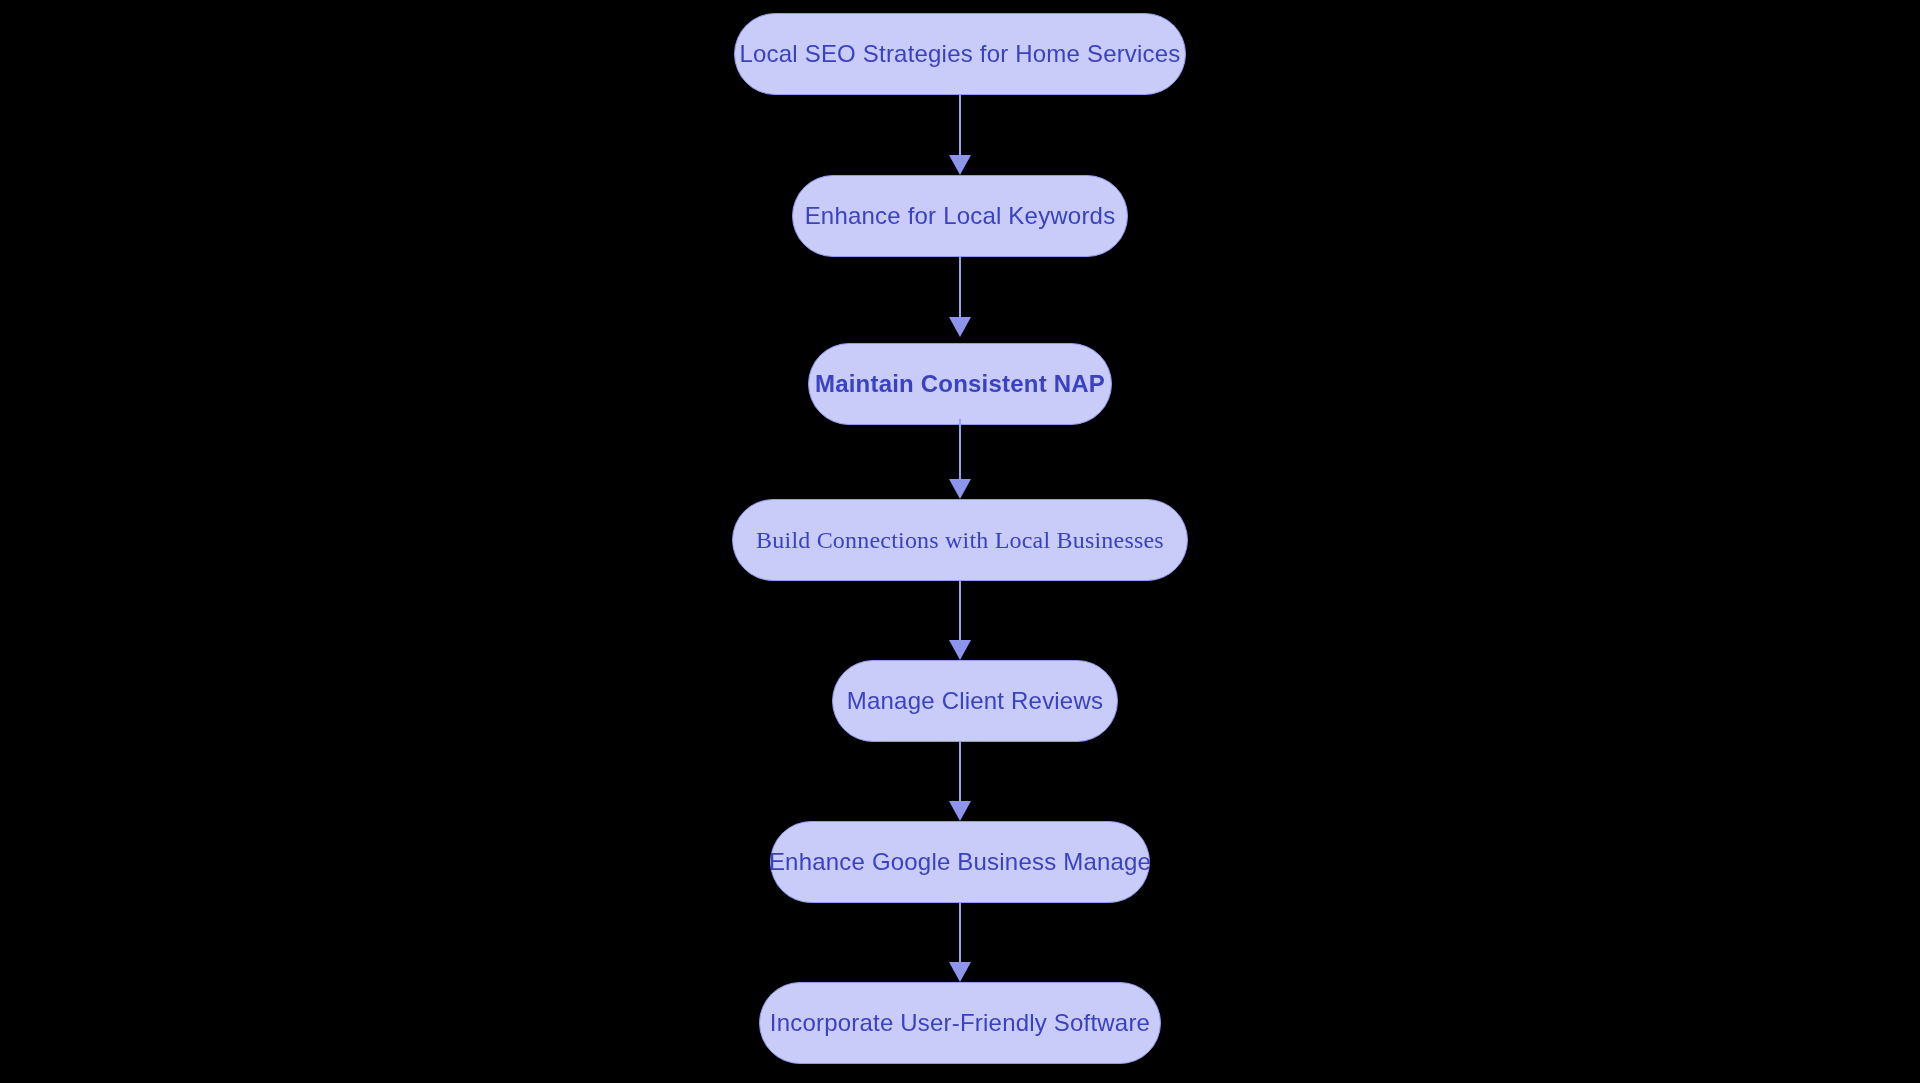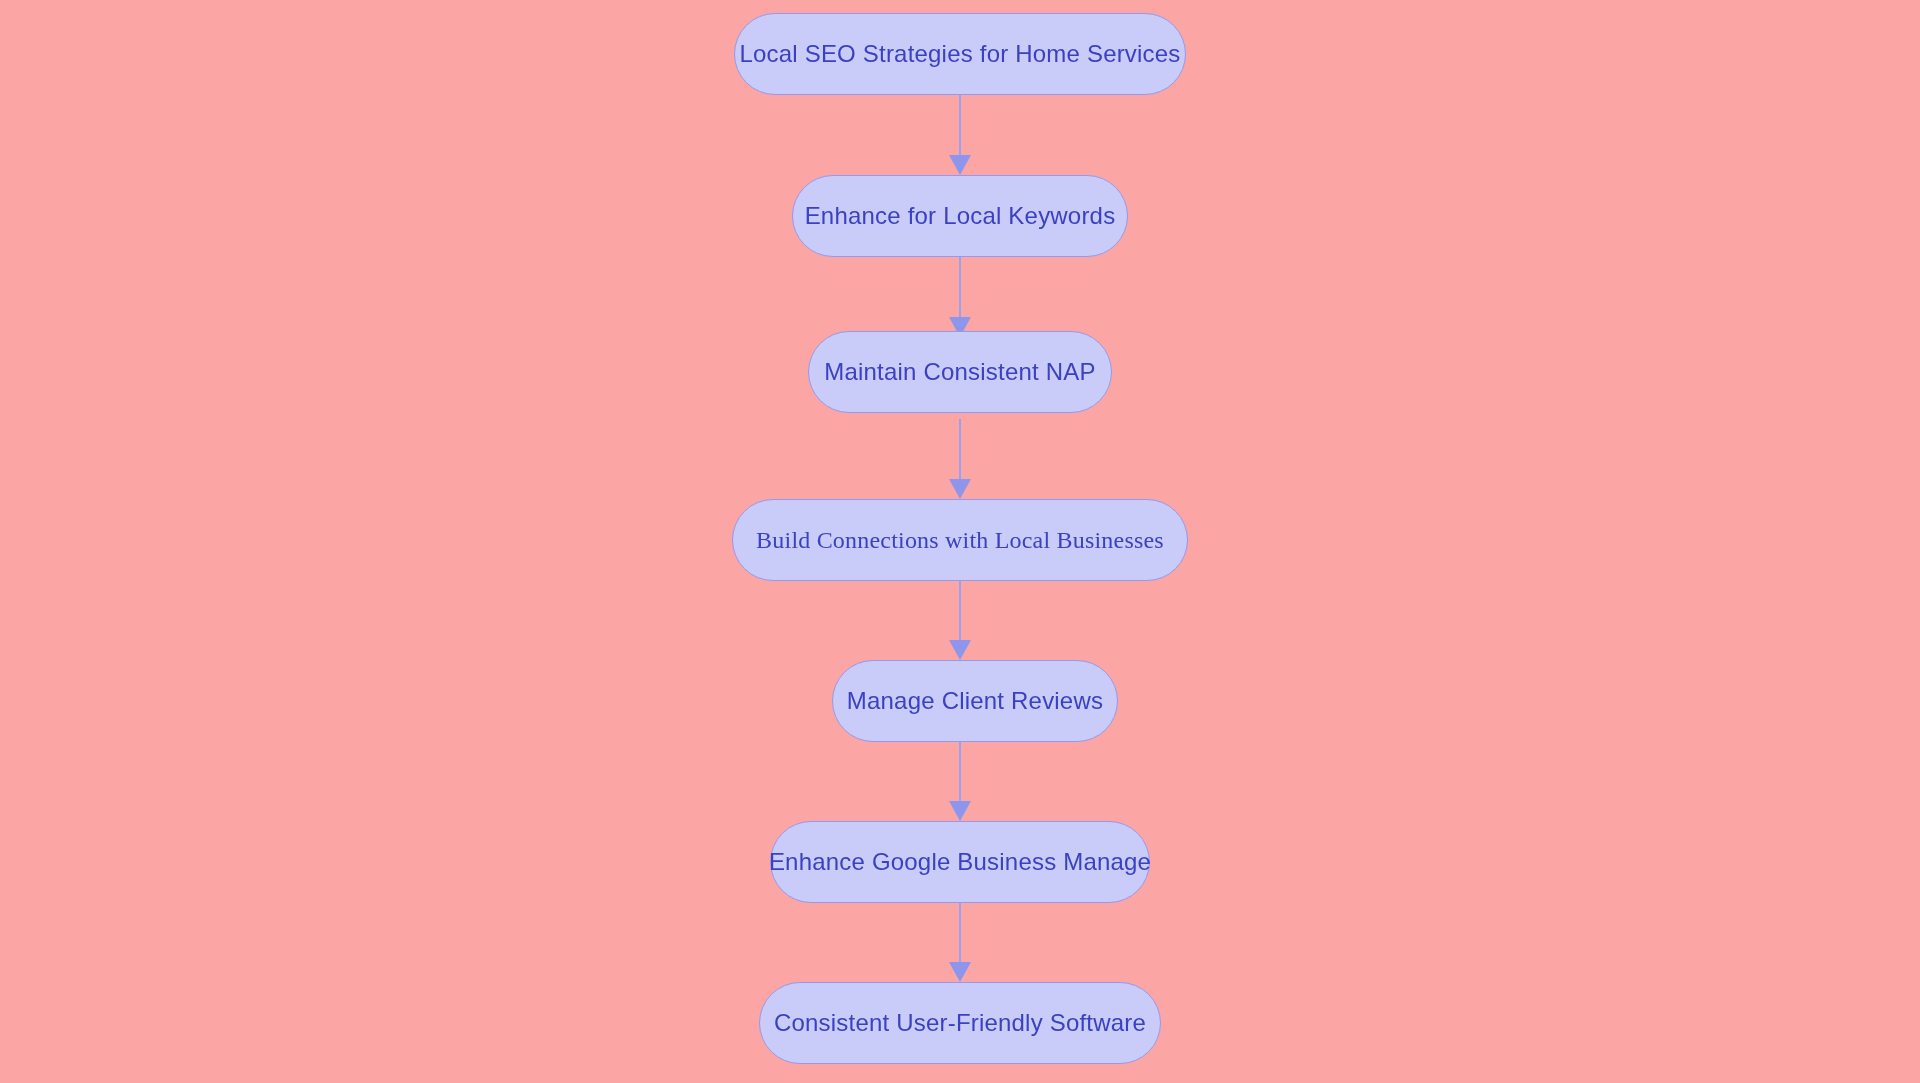--- a/index.html
+++ b/index.html
@@ -11,7 +11,7 @@
     position: relative;
     width: 1920px;
     height: 1083px;
-    background: #fca5a5;
+    background: #000000;
     overflow: hidden;
     font-family: "Liberation Sans", "DejaVu Sans", sans-serif;
   }

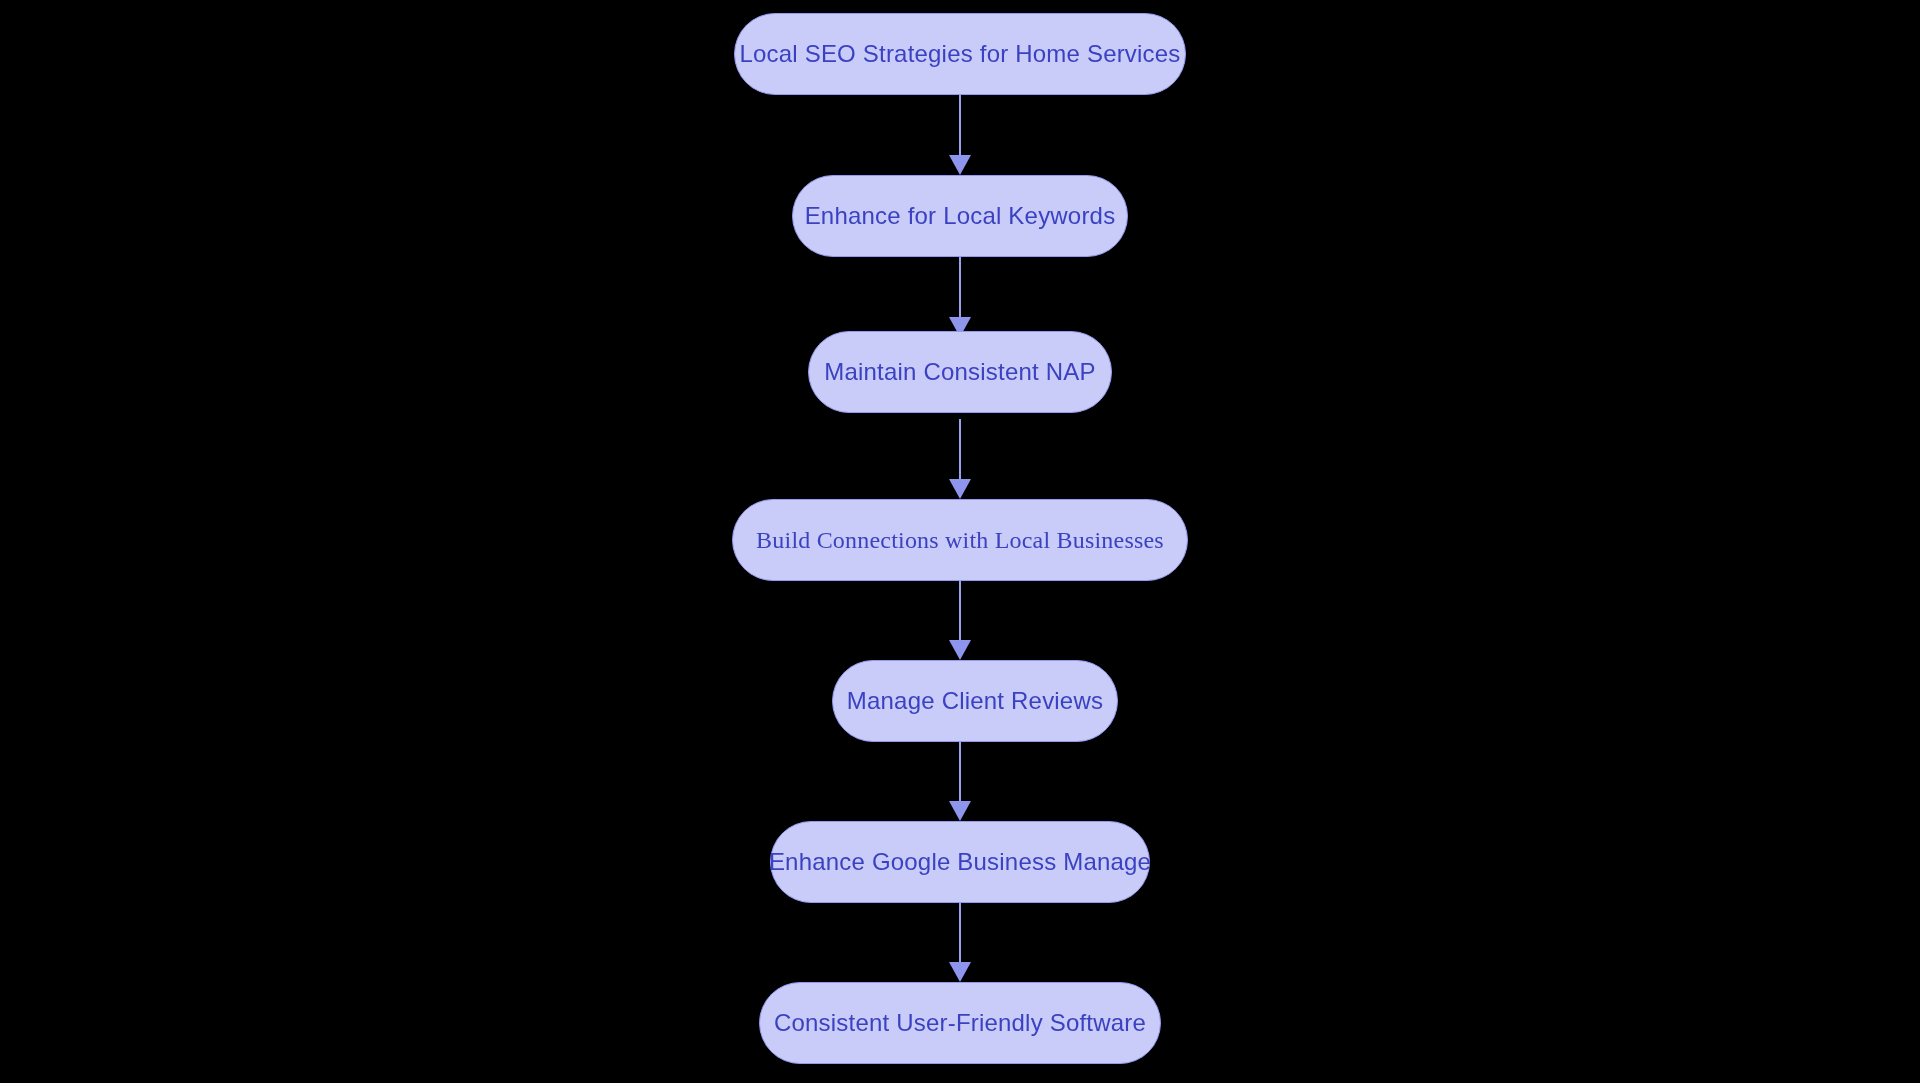--- a/index.html
+++ b/index.html
@@ -35,7 +35,7 @@
   }
   .n1 { left: 734px; top: 13px;  width: 452px; }
   .n2 { left: 792px; top: 175px; width: 336px; }
-  .n3 { left: 808px; top: 331px; width: 304px; }
+  .n3 { left: 808px; top: 343px; width: 304px; font-weight: bold; }
   .n4 { left: 732px; top: 499px; width: 456px; font-family: Liberation Serif, serif; }
   .n5 { left: 832px; top: 660px; width: 286px; }
   .n6 { left: 770px; top: 821px; width: 380px; }

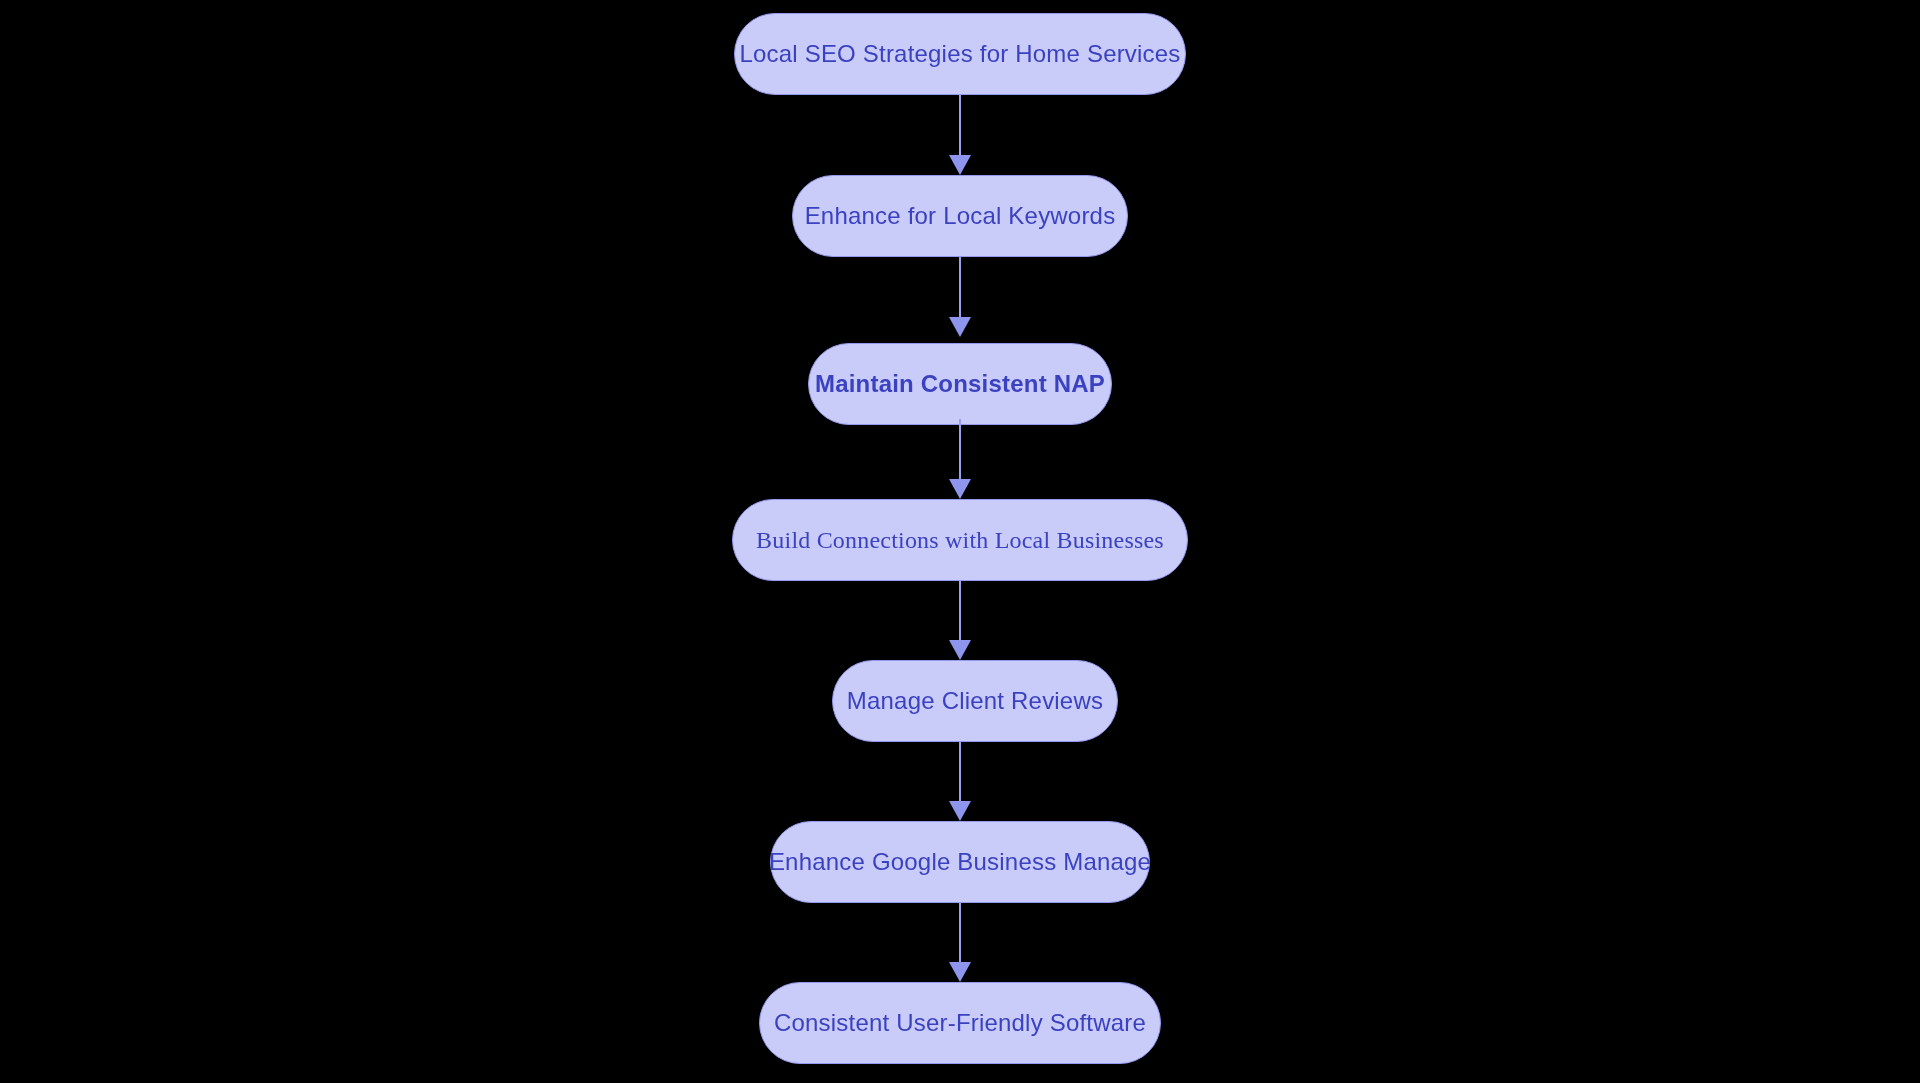--- a/index.html
+++ b/index.html
@@ -129,7 +129,7 @@
   </div>
 
   <div class="node n7">
-    <span class="node-label">Consistent User-Friendly Software</span>
+    <span class="node-label">Incorporate User-Friendly Software</span>
   </div>
 
 </div>

